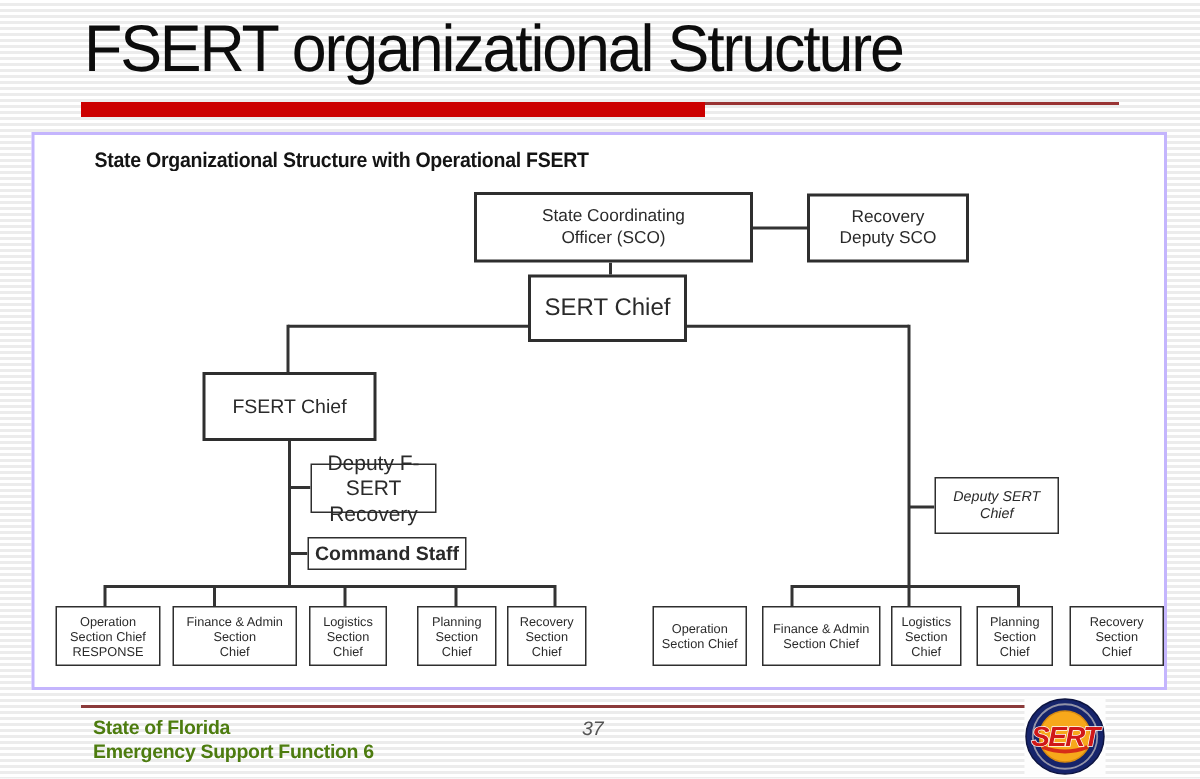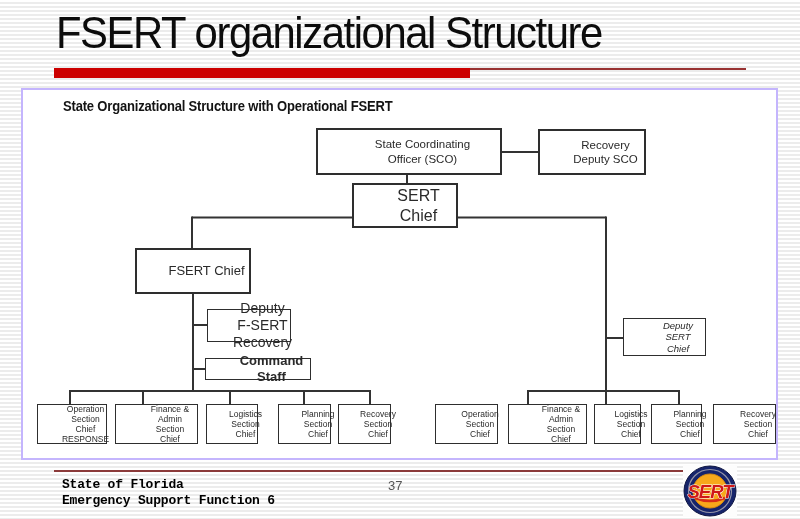--- a/index.html
+++ b/index.html
@@ -77,7 +77,6 @@
     color: #2a2a2a;
     white-space: pre-line;
     line-height: 1.25;
-    padding-left: 27px;
   }
   .node.small { border-width: 1.5px; line-height: 1.2; }
 

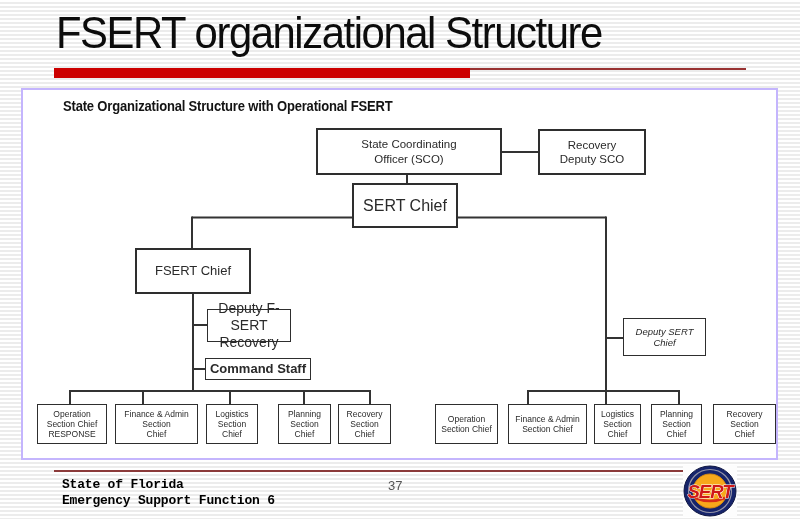--- a/index.html
+++ b/index.html
@@ -111,10 +111,9 @@
     left: 62px; top: 477px;
     font-size: 13px;
     font-weight: bold;
-    color: #000000;
+    color: #4d7c0f;
     line-height: 1.22;
     letter-spacing: -0.2px;
-    font-family: Liberation Mono, monospace;
   }
   .page-number {
     position: absolute;

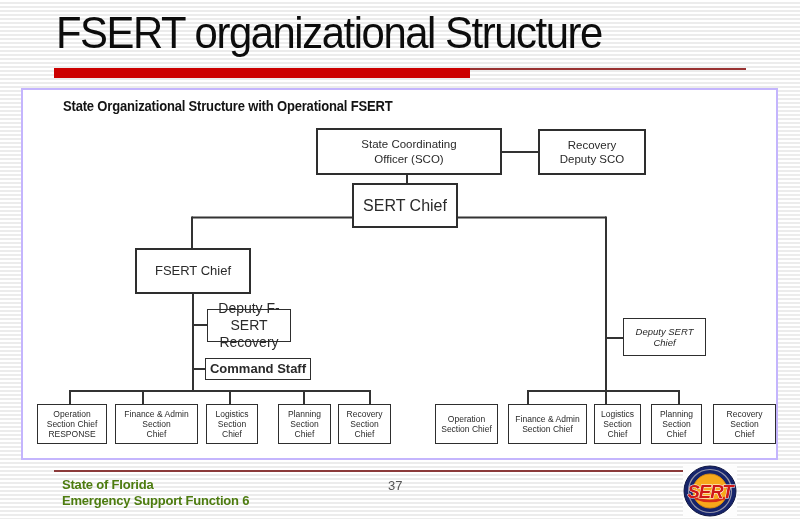--- a/index.html
+++ b/index.html
@@ -120,6 +120,7 @@
     left: 388px; top: 478px;
     font-size: 13px;
     color: #555555;
+    font-style: italic;
   }
   .logo-card {
     position: absolute;

